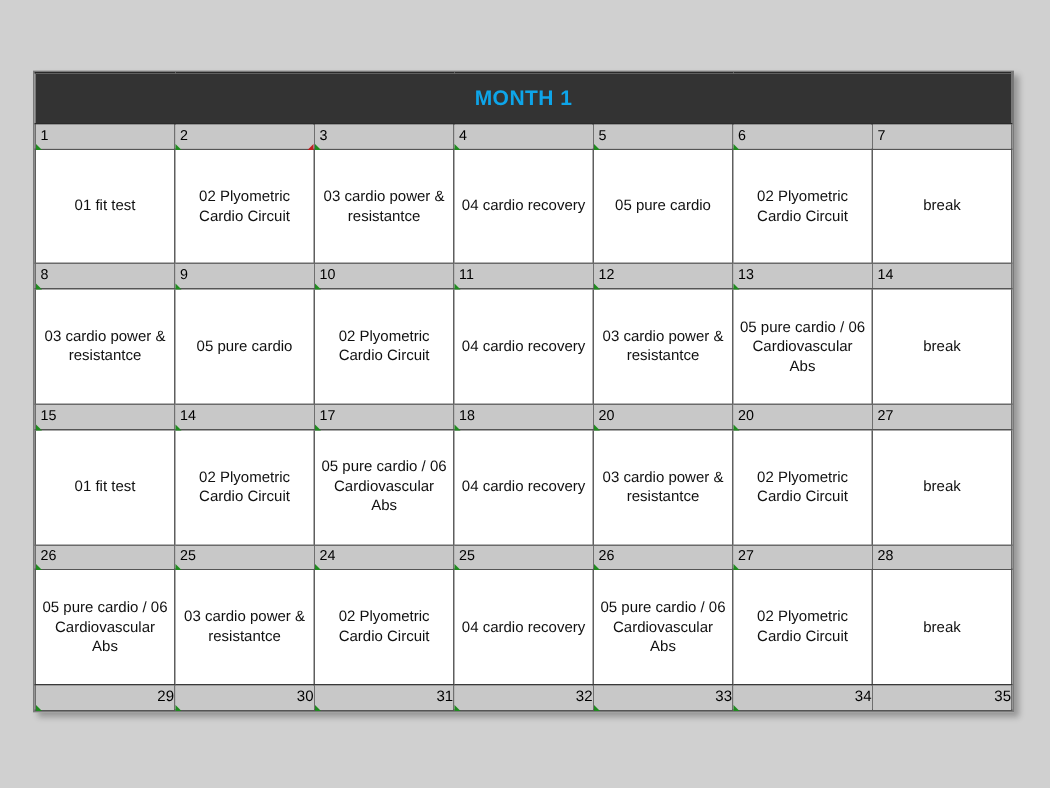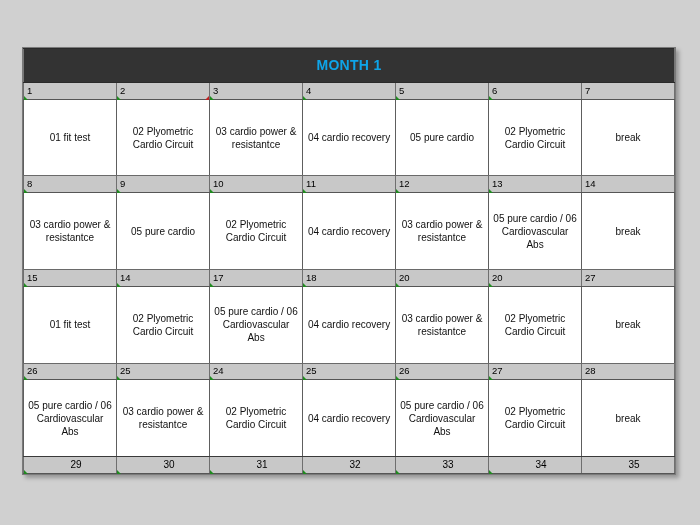--- a/index.html
+++ b/index.html
@@ -66,7 +66,7 @@
     white-space: nowrap;
   }
   tr.num-row td.daynum.centered {
-    text-align: center;
+    text-align: right;
     padding-left: 12px;
     font-size: 10px;
   }

